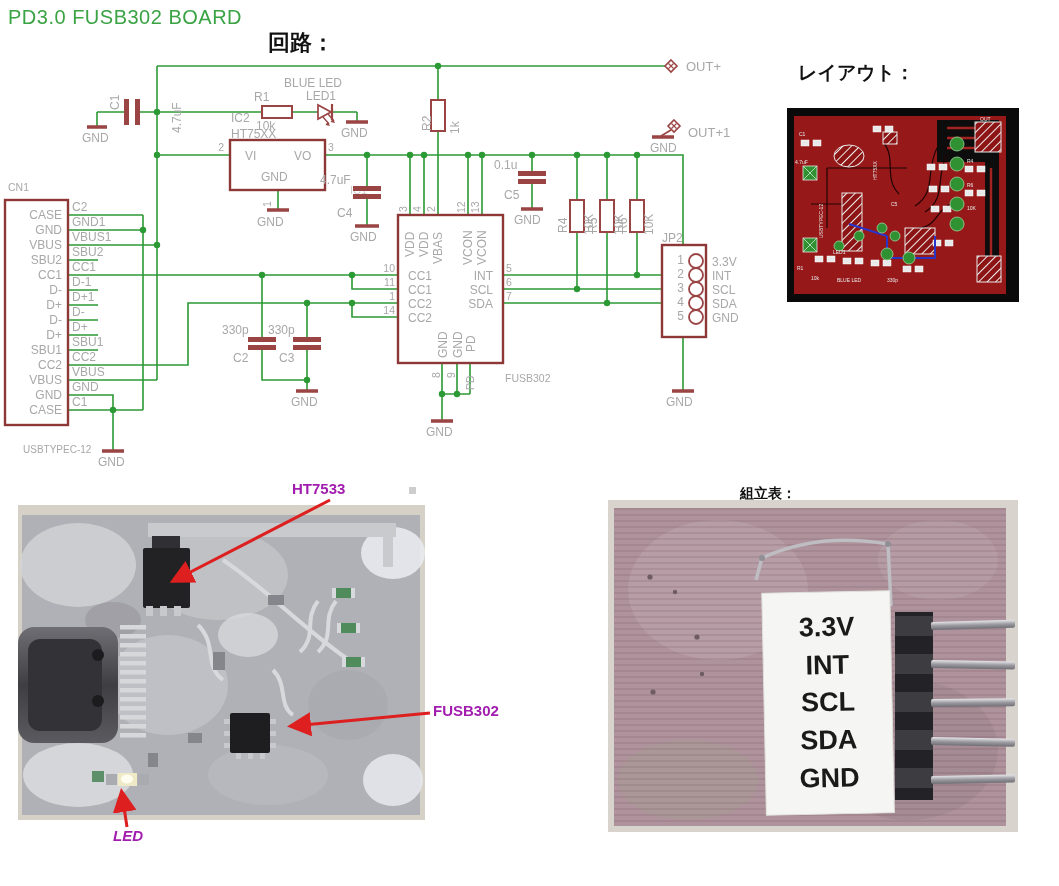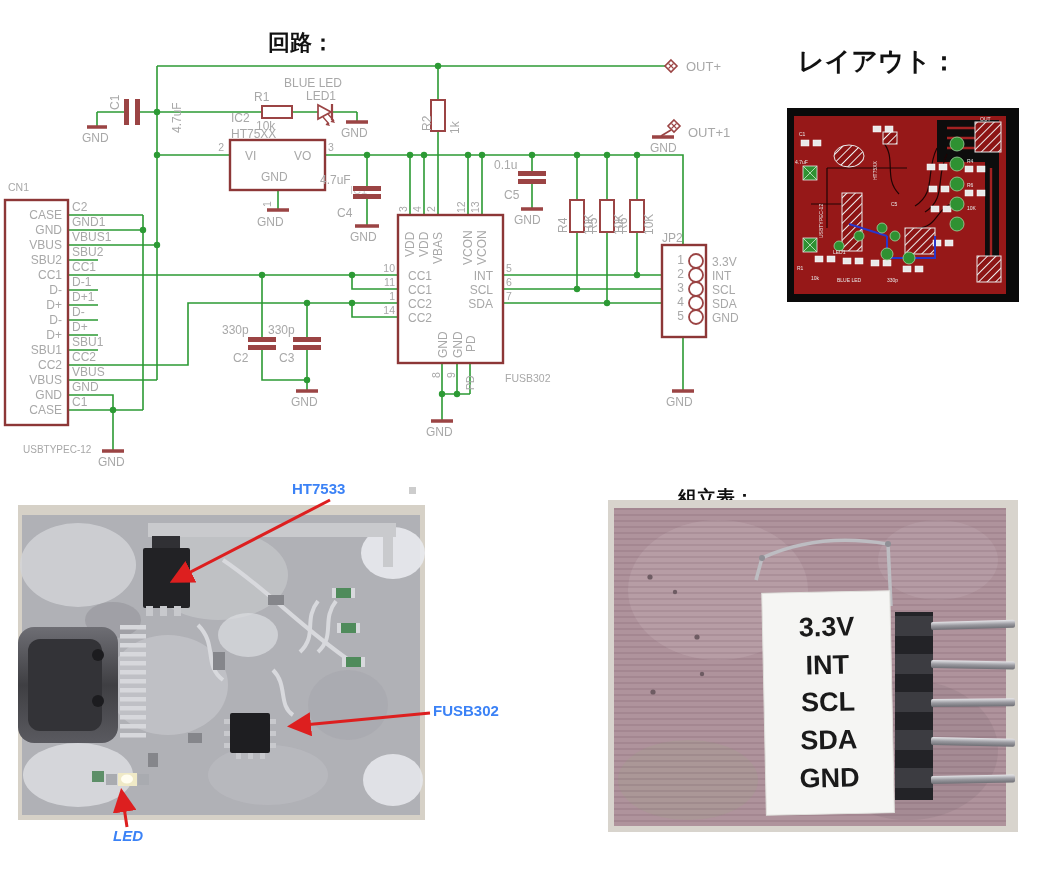--- a/index.html
+++ b/index.html
@@ -40,6 +40,7 @@
 
 <div class="page">
 
+  <div class="abs title">PD3.0 FUSB302 BOARD</div>
   <div class="abs h hc">回路：</div>
   <div class="abs h hl">レイアウト：</div>
   <div class="abs h hb">組立裏：</div>

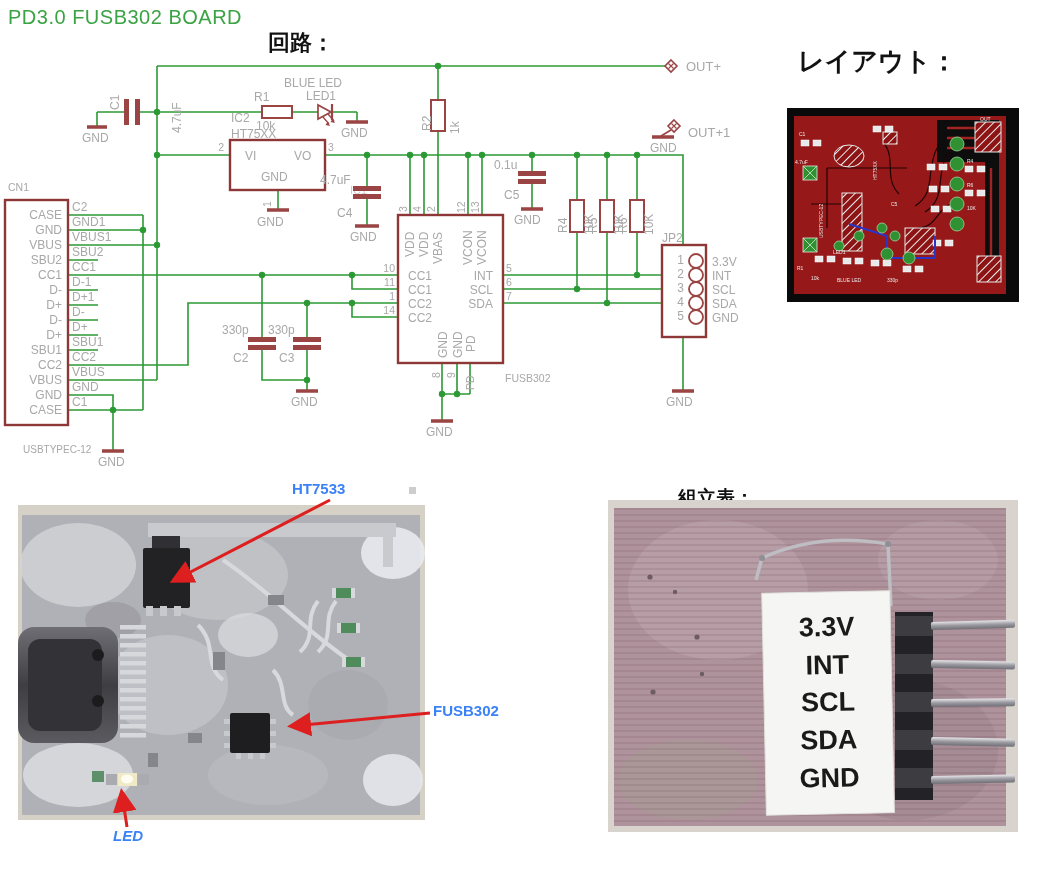--- a/index.html
+++ b/index.html
@@ -9,7 +9,7 @@
   .title{left:8px;top:6px;color:#3aa344;font-size:20px;letter-spacing:.5px;}
   .h{color:#111;font-weight:bold;}
   .hc{left:268px;top:28px;font-size:22px;}
-  .hl{left:798px;top:44px;font-size:26px;}
+  .hl{left:798px;top:60px;font-size:19px;}
   .hb{left:142px;top:485px;font-size:17px;margin-top:28px;}
   .hf{left:678px;top:485px;font-size:19px;}
   .ann{color:#3b82f6;font-weight:bold;font-size:15px;}

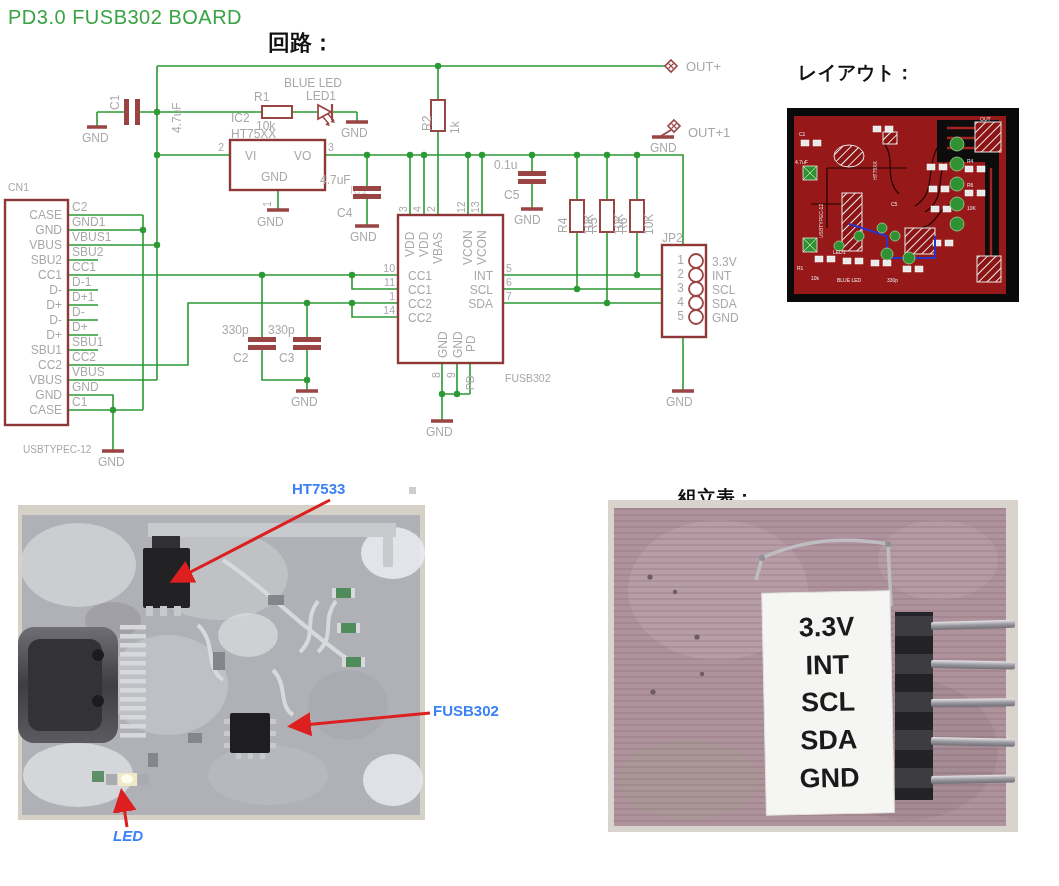--- a/index.html
+++ b/index.html
@@ -12,7 +12,7 @@
   .hl{left:798px;top:60px;font-size:19px;}
   .hb{left:142px;top:485px;font-size:17px;margin-top:28px;}
   .hf{left:678px;top:485px;font-size:19px;}
-  .ann{color:#3b82f6;font-weight:bold;font-size:15px;}
+  .ann{color:#a21caf;font-weight:bold;font-size:15px;}
   .a1{left:292px;top:480px;}
   .a2{left:433px;top:702px;}
   .a3{left:113px;top:827px;font-style:italic;}

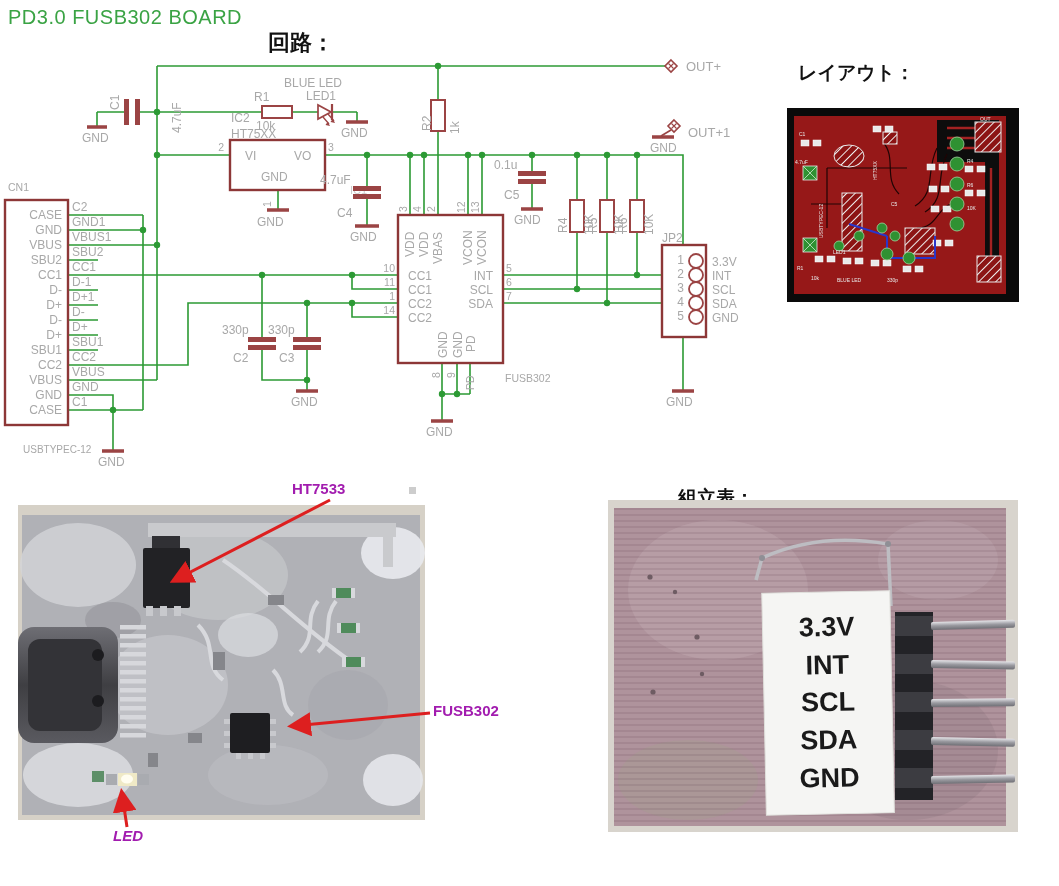--- a/index.html
+++ b/index.html
@@ -11,7 +11,7 @@
   .hc{left:268px;top:28px;font-size:22px;}
   .hl{left:798px;top:60px;font-size:19px;}
   .hb{left:142px;top:485px;font-size:17px;margin-top:28px;}
-  .hf{left:678px;top:485px;font-size:19px;}
+  .hf{left:740px;top:485px;font-size:14px;}
   .ann{color:#a21caf;font-weight:bold;font-size:15px;}
   .a1{left:292px;top:480px;}
   .a2{left:433px;top:702px;}

